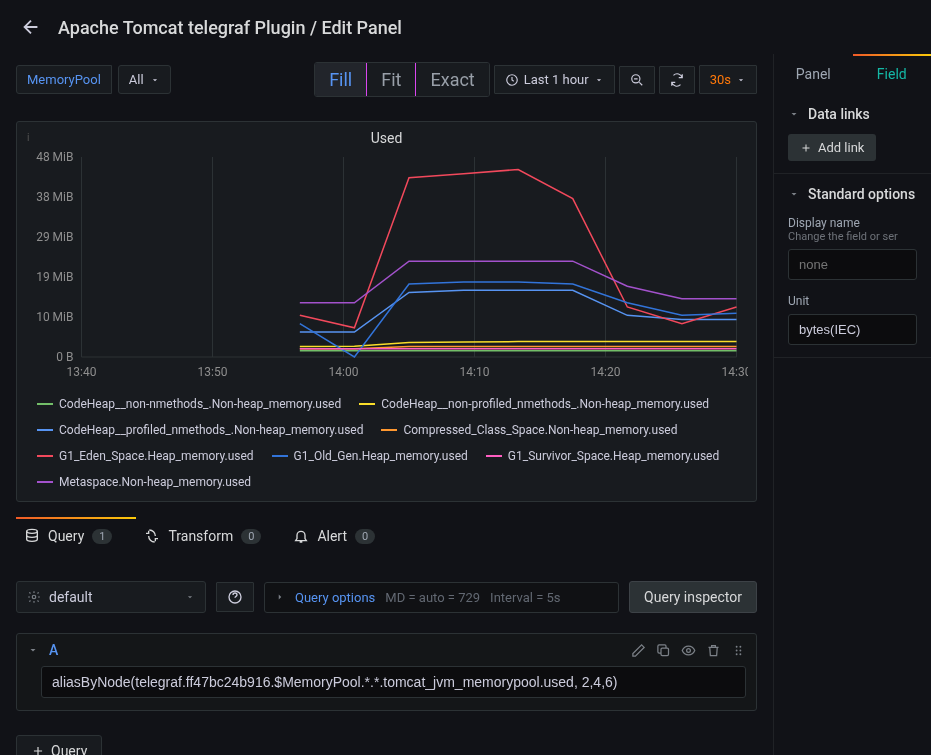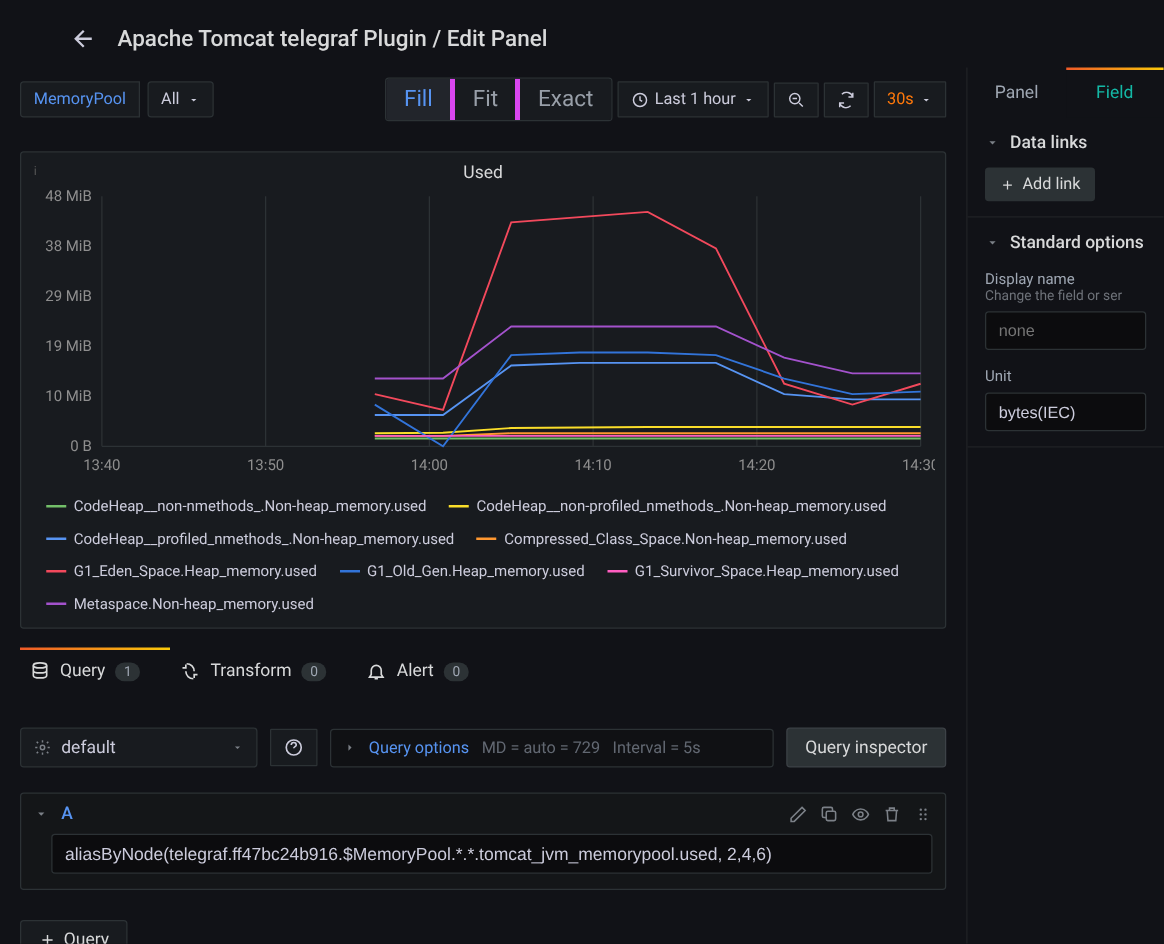--- a/index.html
+++ b/index.html
@@ -16,10 +16,9 @@
     
     .header {
       display: flex;
-      align-items: flex-end;
+      align-items: center;
       padding: 12px 20px;
       height: 54px;
-      margin-left: 36px;
     }
     .back-btn {
       color: #ccccdc;

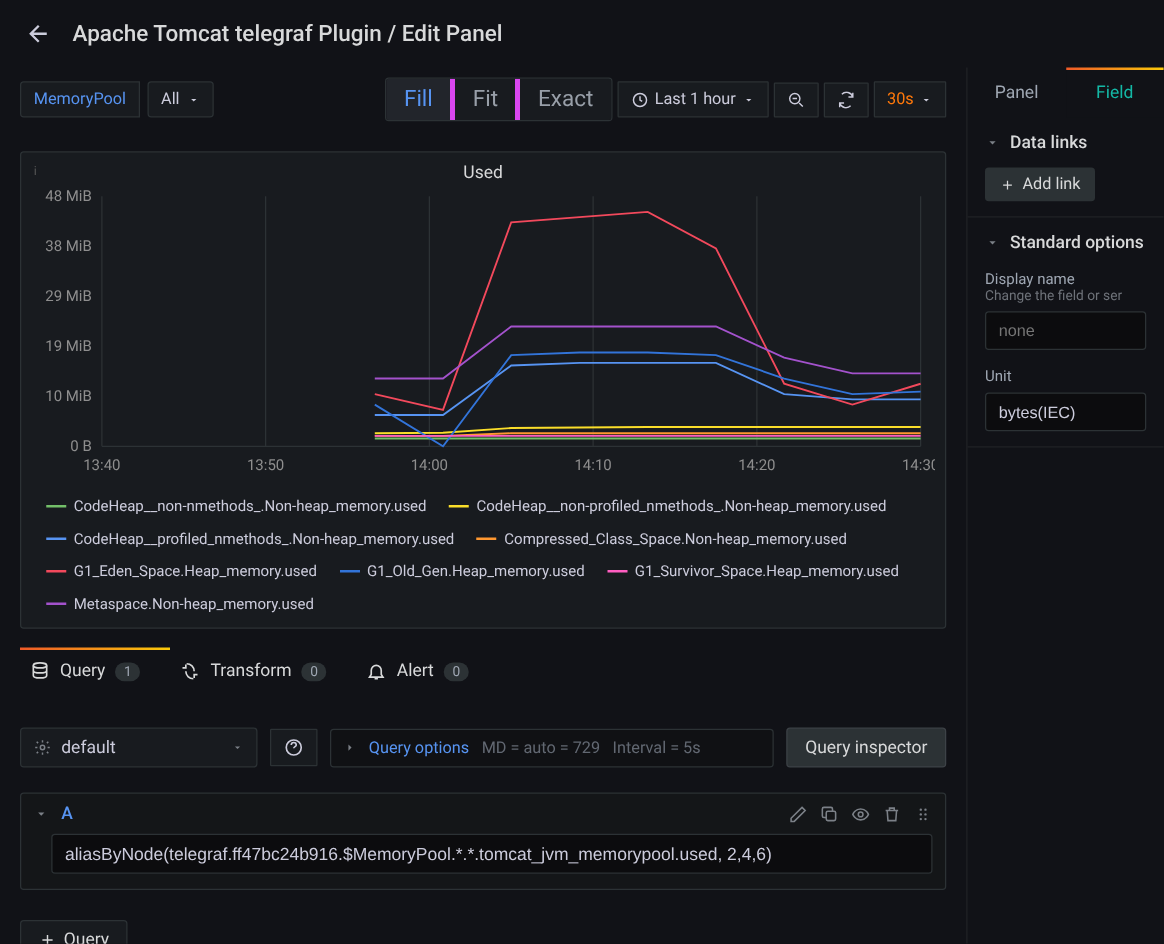--- a/index.html
+++ b/index.html
@@ -90,7 +90,7 @@
       font-size: 18px;
     }
     .btn-seg.active { background: #22252b; color: #5794f2; }
-    .btn-seg + .btn-seg { border-left: 4px solid #d946ef; }
+    .btn-seg + .btn-seg { border-left: 1px solid #d946ef; }
     .icon-btn {
       background: #181b1f;
       border: 1px solid #2c3235;

